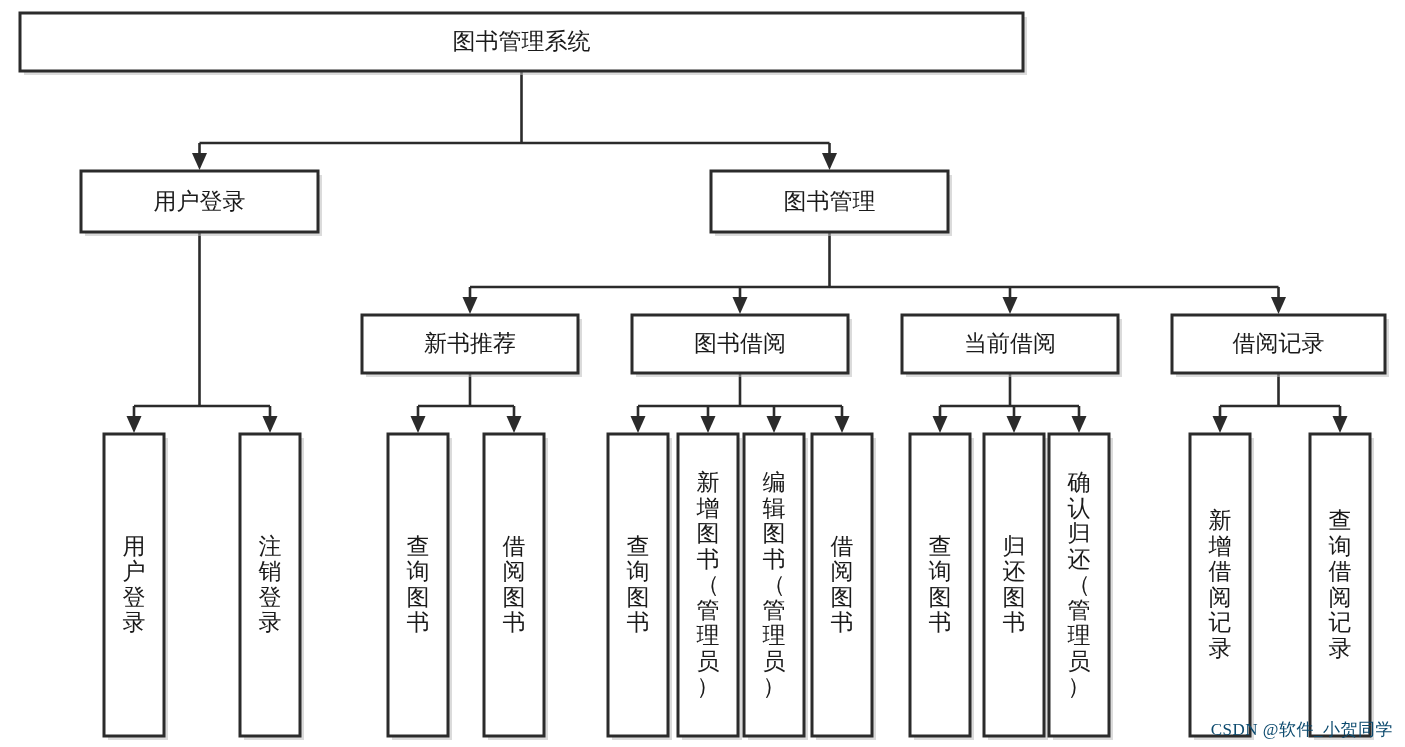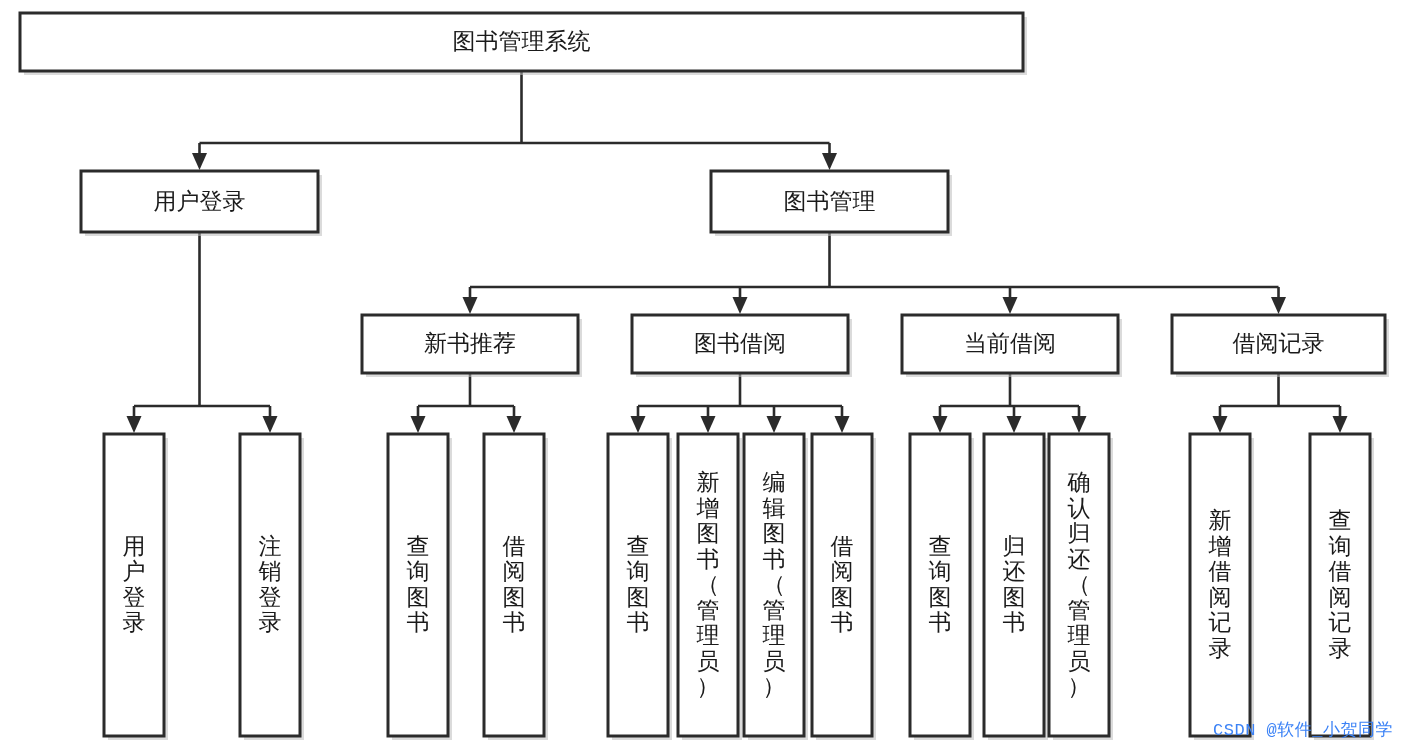--- a/index.html
+++ b/index.html
@@ -63,9 +63,9 @@
     position: absolute;
     right: 12px;
     bottom: 6px;
-    font-family: Liberation Mono, monospace;
+    font-family: Liberation Serif, serif;
     font-size: 17px;
-    color: #3b82f6;
+    color: #0c4a6e;
     letter-spacing: 0.5px;
     white-space: nowrap;
     user-select: none;

